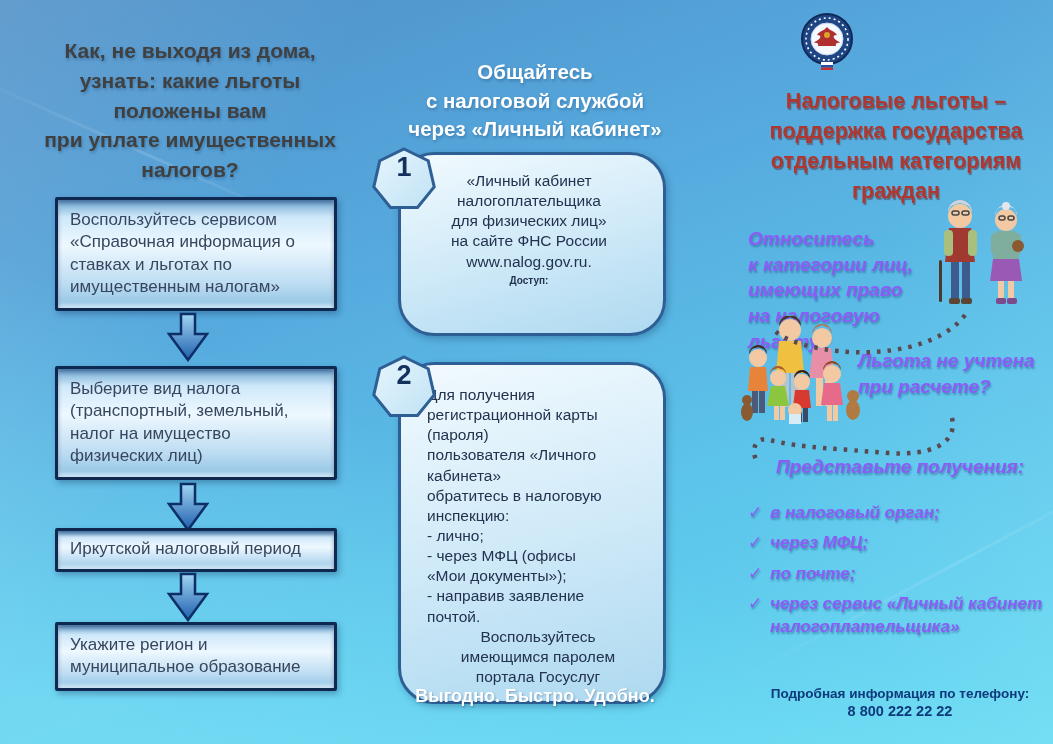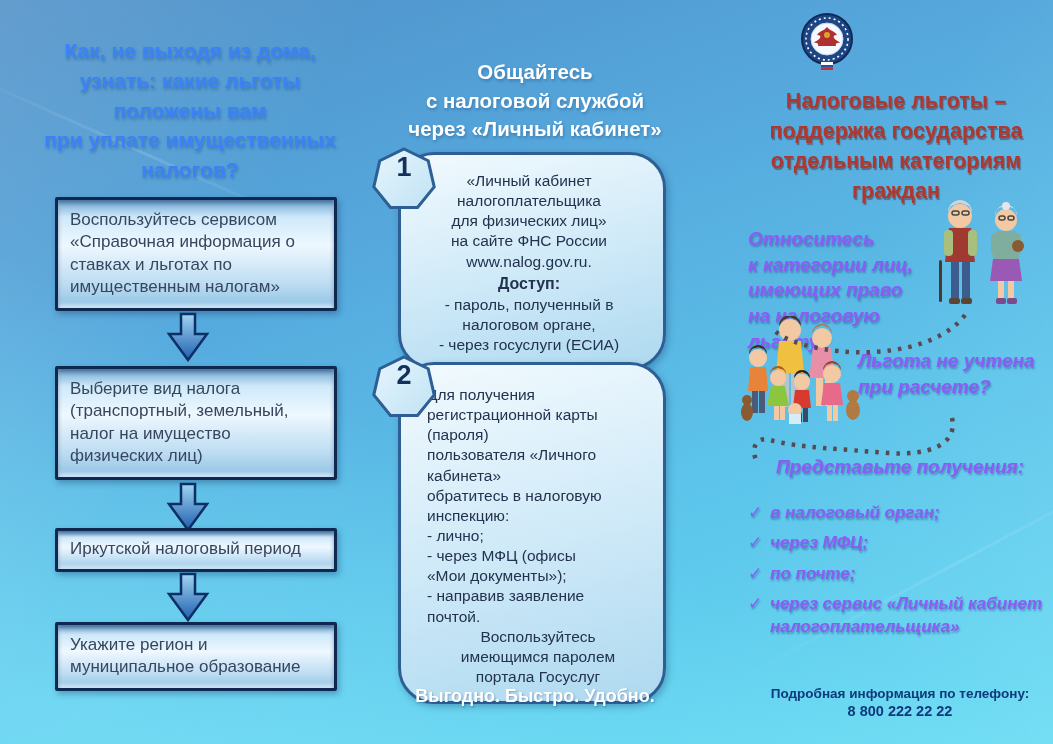--- a/index.html
+++ b/index.html
@@ -20,7 +20,7 @@
   .crease{pointer-events:none;background:linear-gradient(90deg,rgba(255,255,255,0),rgba(255,255,255,.28),rgba(255,255,255,0));}
 
   
-  .left-title{left:18px;top:36px;width:344px;text-align:center;color:#3b82f6;
+  .left-title{left:18px;top:36px;width:344px;text-align:center;color:#404040;
     font-size:21px;font-weight:bold;line-height:1.42;text-shadow:1px 2px 3px rgba(20,60,110,.35);}
   .flow-box{
     left:55px;width:282px;border:3px solid #0f2850;border-radius:2px;

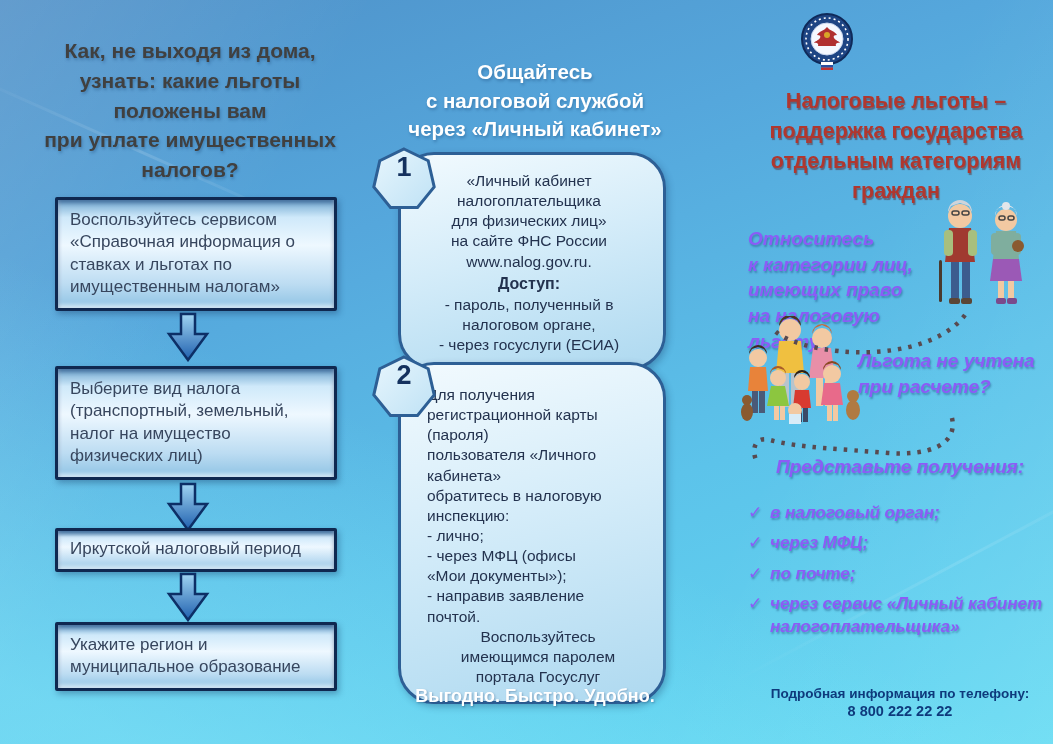--- a/index.html
+++ b/index.html
@@ -137,7 +137,7 @@
 для физических лиц»
 на сайте ФНС России
 www.nalog.gov.ru.</div>
-  <div style="font-weight:bold;font-size:16px;margin-top:2px">Доступ:</div>
+  <div style="font-weight:bold;font-size:10px;margin-top:2px">Доступ:</div>
   <div class="ml">- пароль, полученный в
 налоговом органе,
 - через госуслуги (ЕСИА)</div>

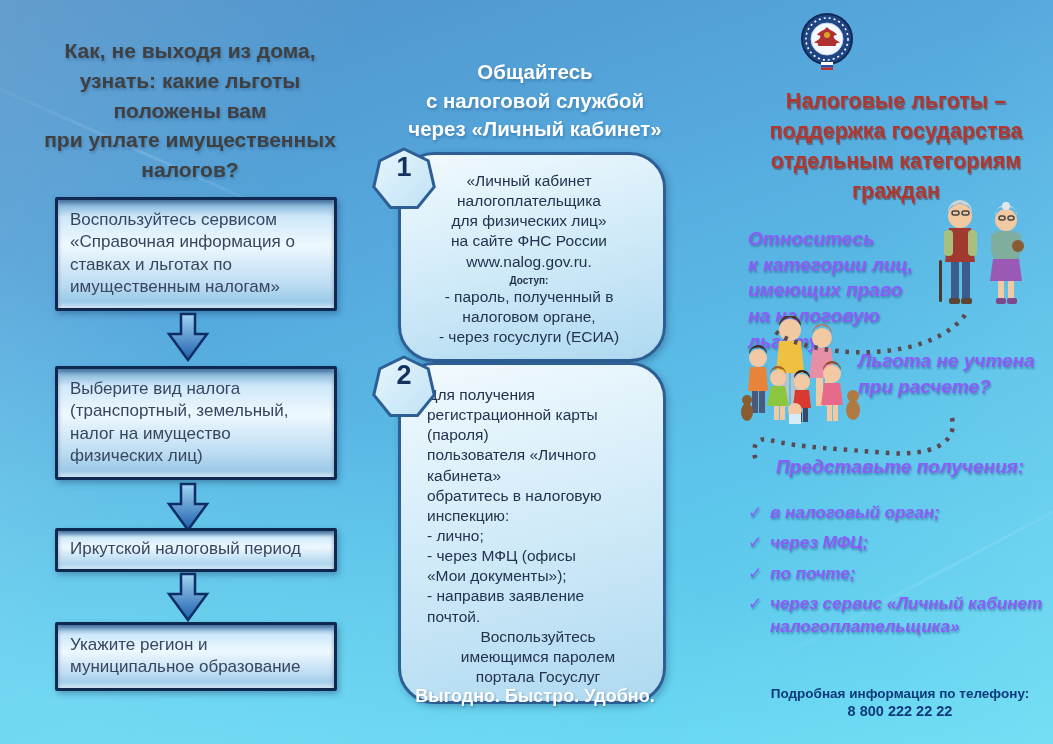--- a/index.html
+++ b/index.html
@@ -138,9 +138,6 @@
 на сайте ФНС России
 www.nalog.gov.ru.</div>
   <div style="font-weight:bold;font-size:10px;margin-top:2px">Доступ:</div>
-  <div class="ml">- пароль, полученный в
-налоговом органе,
-- через госуслуги (ЕСИА)</div>
 </div>
 <div class="abs badge" style="left:370px;top:146px">
   <svg width="68" height="68" viewBox="0 0 68 68">

